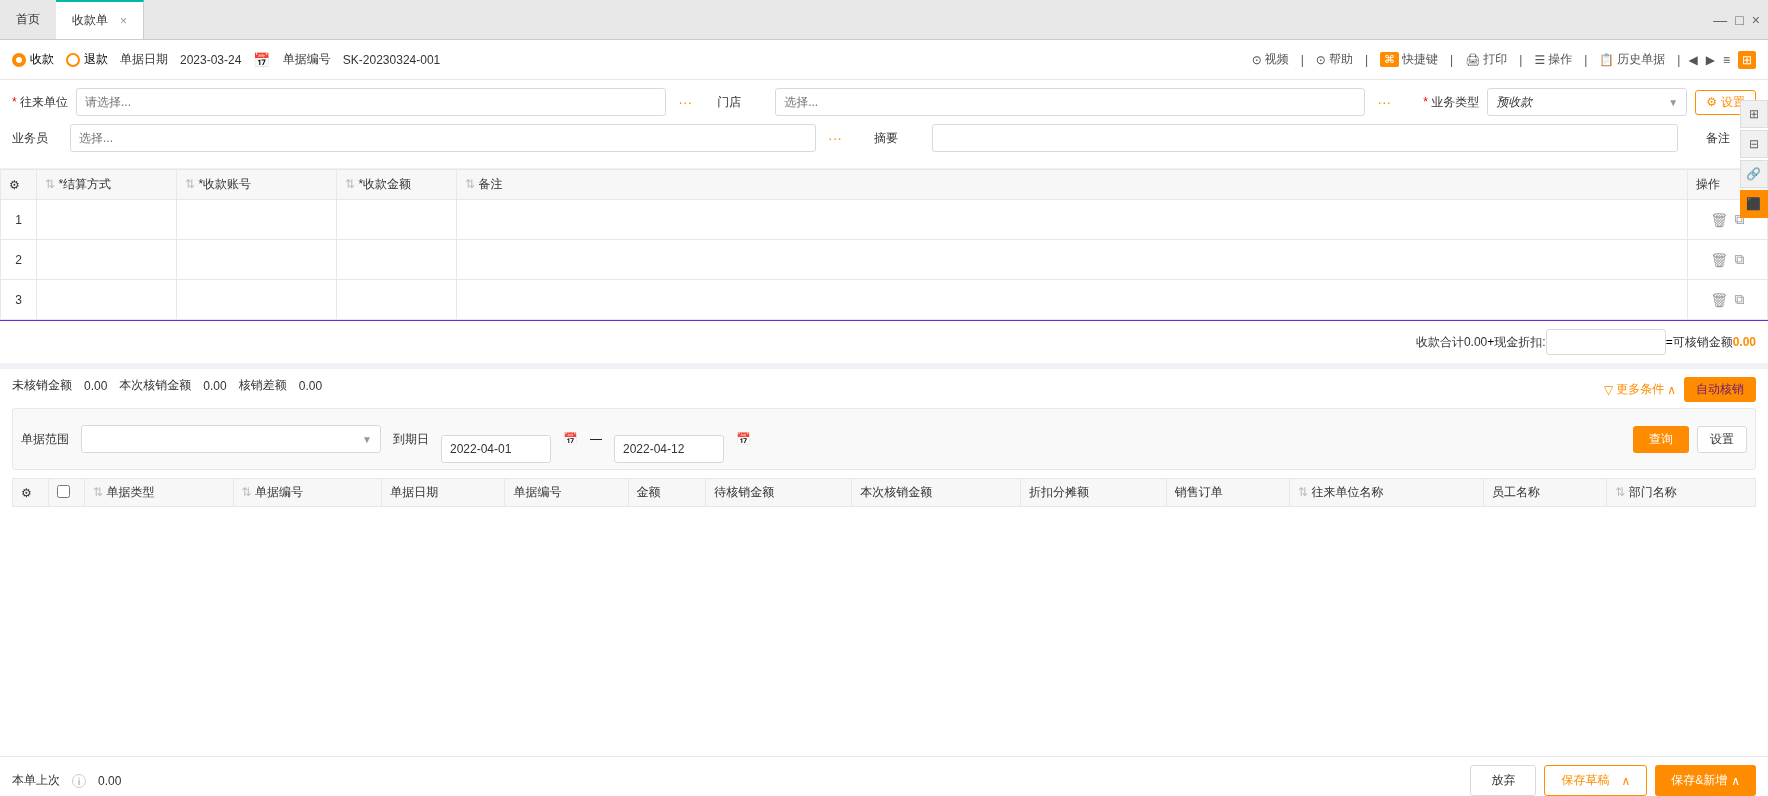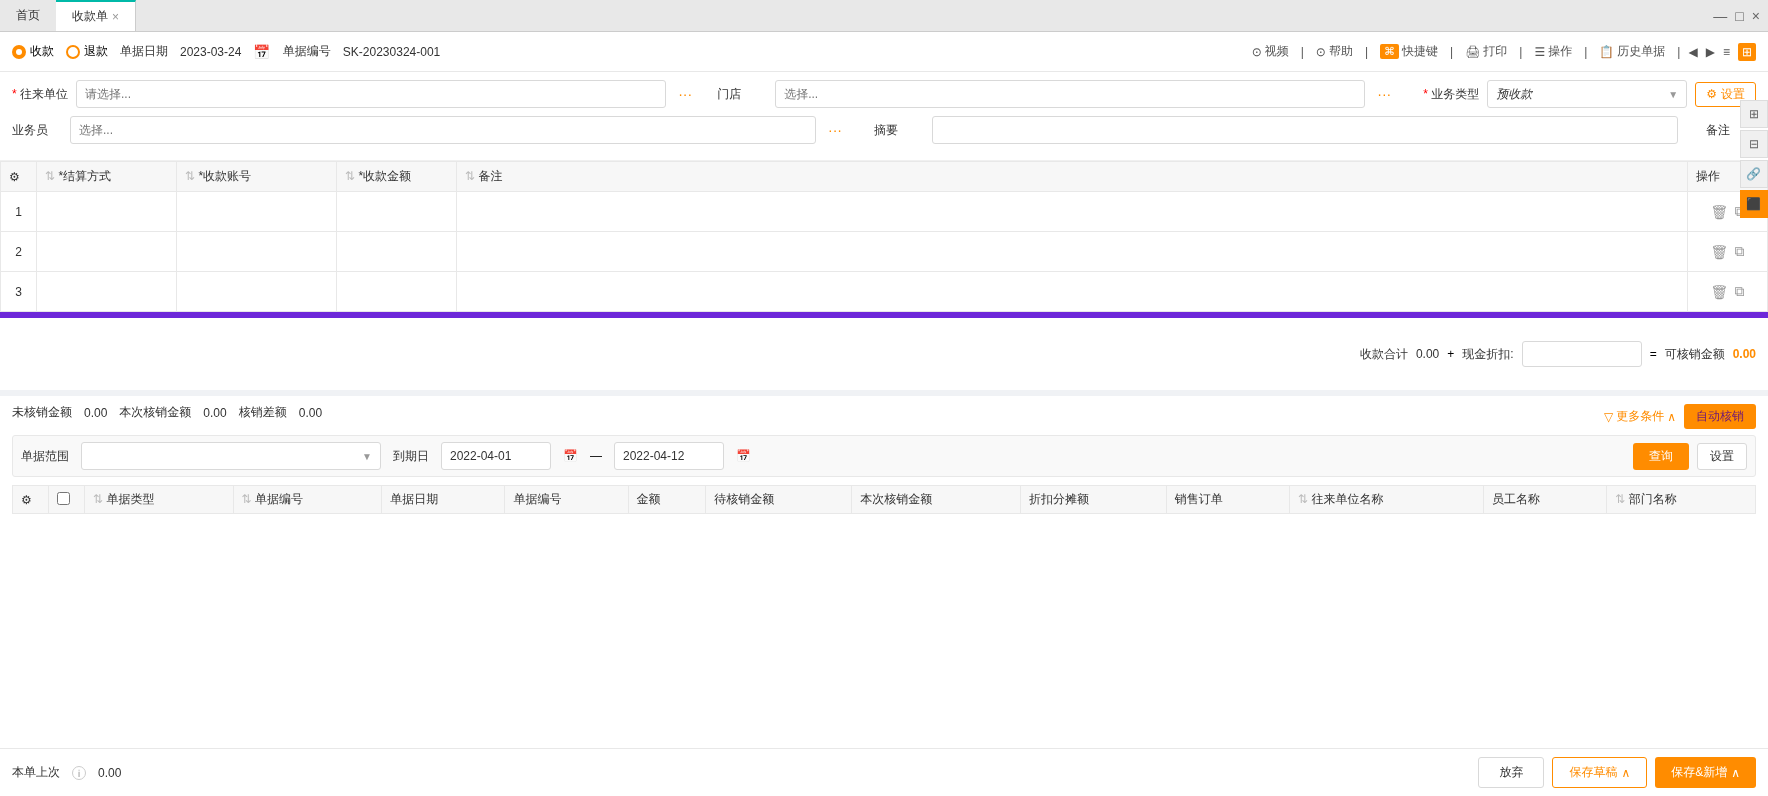--- a/index.html
+++ b/index.html
@@ -7,7 +7,7 @@
 
     
     .tab-bar {
-      display: flex; align-items: center; background: #e8e8e8; height: 32px;
+      display: flex; align-items: center; background: #e8e8e8; height: 40px;
       border-bottom: 1px solid #ccc;
     }
     .tab-home {

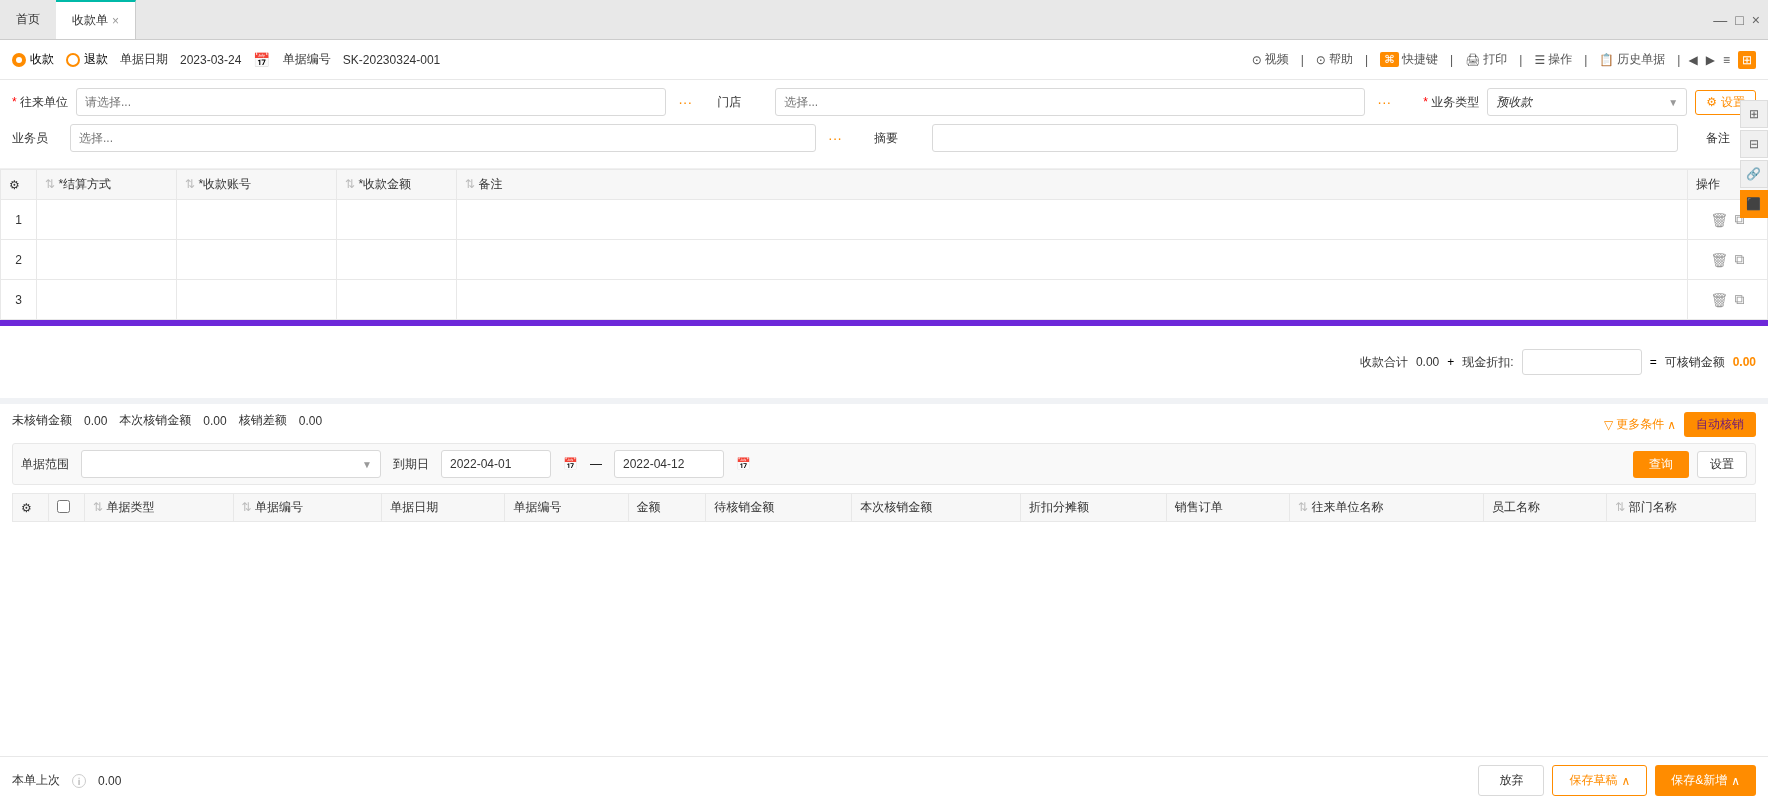--- a/index.html
+++ b/index.html
@@ -18,7 +18,7 @@
       padding: 0 16px; height: 100%; display: flex; align-items: center;
       background: #fff; color: #333; cursor: pointer; font-size: 13px;
       border-right: 1px solid #ccc; border-top: 2px solid #00b9a8;
-      gap: 4px;
+      gap: 12px;
     }
     .tab-close { color: #999; font-size: 12px; cursor: pointer; }
     .tab-bar-right { margin-left: auto; display: flex; align-items: center; padding-right: 8px; gap: 8px; color: #666; }

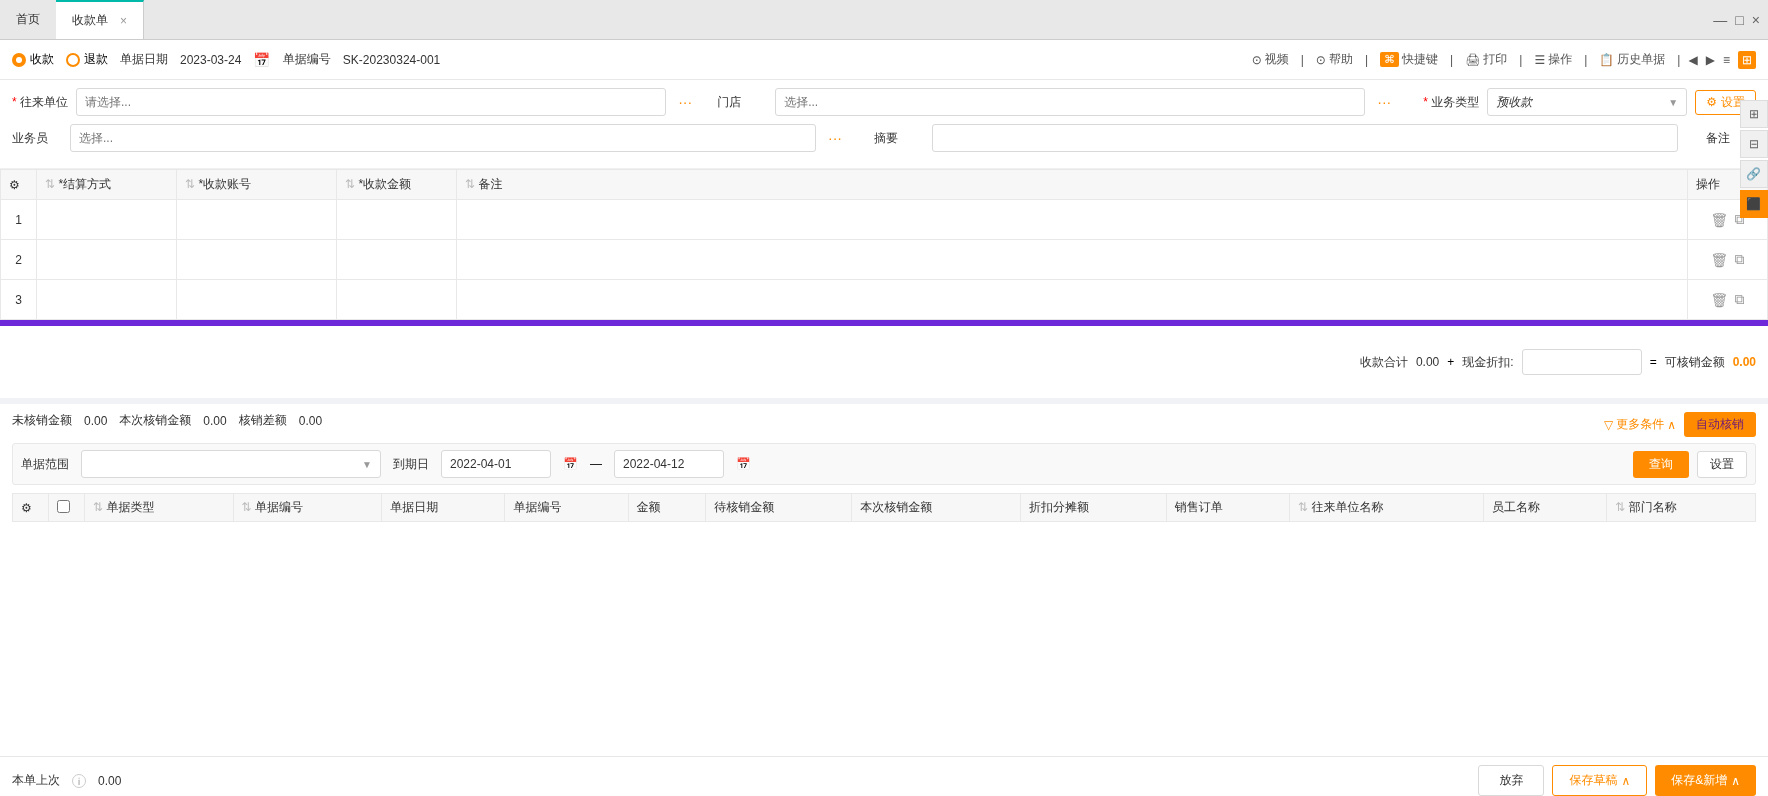--- a/index.html
+++ b/index.html
@@ -90,8 +90,8 @@
 
     
     .summary-bar {
-      display: flex; align-items: center; justify-content: flex-end; padding: 23px 12px;
-      gap: 8px; background: #fff; border-top: 6px solid #6d28d9;
+      display: flex; align-items: center; justify-content: flex-end; padding: 8px 12px;
+      background: #fff; border-top: 1px solid #6d28d9;
     }
     .summary-label { color: #333; }
     .summary-value { color: #333; }

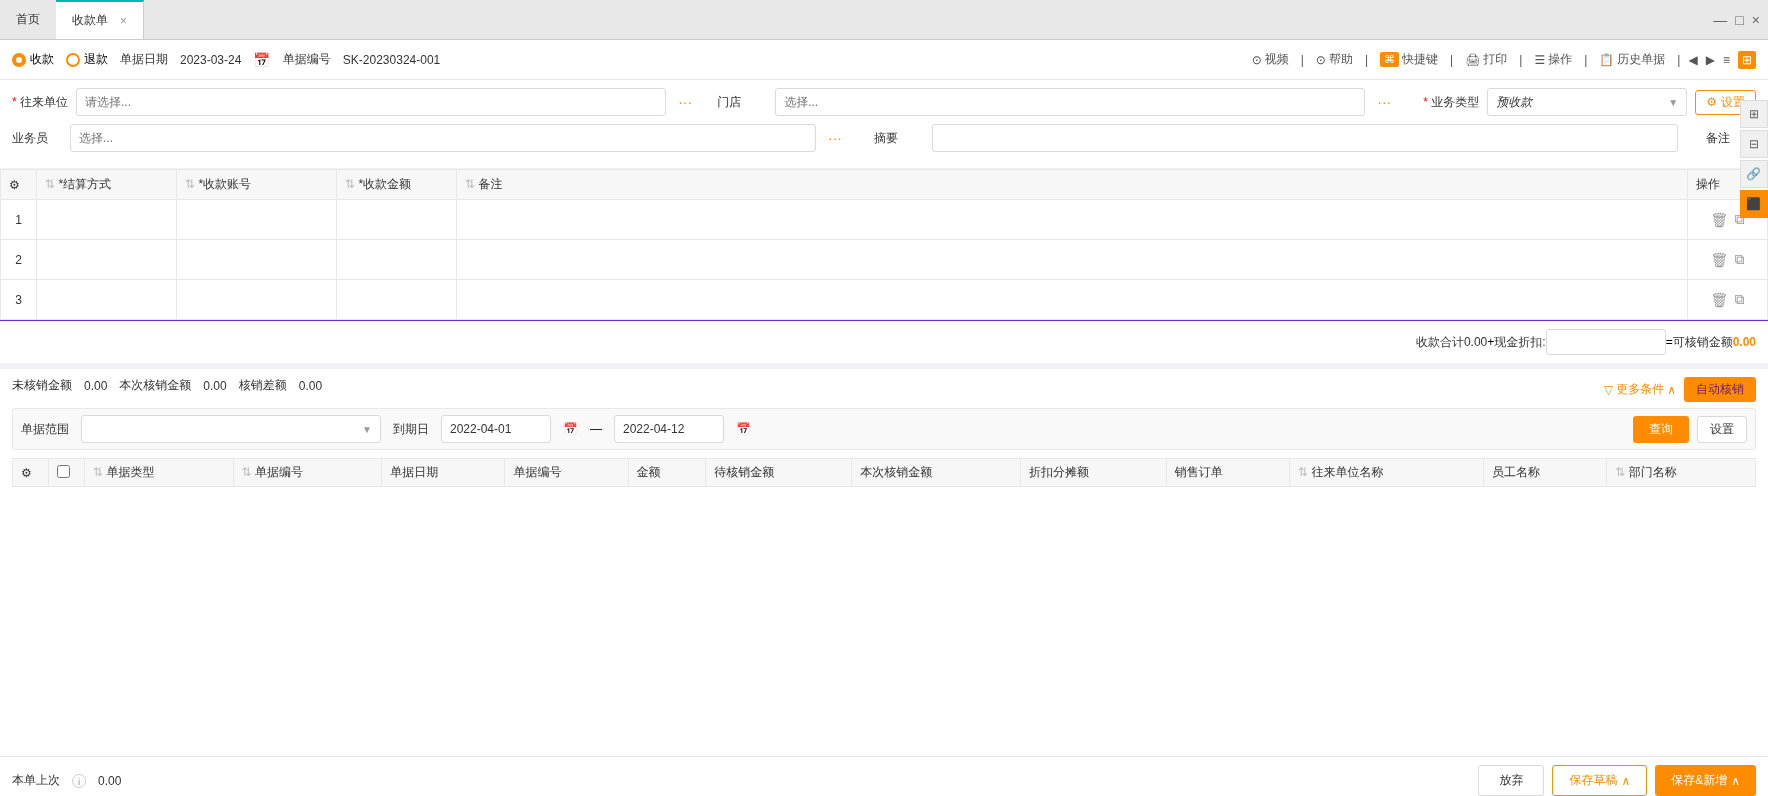--- a/index.html
+++ b/index.html
@@ -109,7 +109,7 @@
     .filter-row { display: flex; align-items: center; gap: 12px; margin-bottom: 8px; background: #f9f9f9; padding: 6px 8px; border: 1px solid #e8e8e8; border-radius: 3px; }
     .filter-label { color: #333; white-space: nowrap; }
     .filter-select { height: 28px; border: 1px solid #d9d9d9; border-radius: 3px; padding: 0 8px; width: 200px; cursor: pointer; background: #fff; display: flex; align-items: center; justify-content: space-between; }
-    .filter-date-input { height: 28px; border: 1px solid #d9d9d9; border-radius: 3px; padding: 0 8px; width: 110px; color: #333; }
+    .filter-date-input { height: 28px; border: 1px solid #d9d9d9; border-radius: 3px; padding: 0 8px; width: 110px; color: #333; margin-top: 20px; }
     .filter-right { margin-left: auto; display: flex; gap: 8px; }
     .query-btn { background: #ff8c00; color: #fff; border: none; border-radius: 3px; padding: 4px 16px; cursor: pointer; font-size: 12px; }
     .settings-btn2 { border: 1px solid #d9d9d9; color: #333; background: #fff; border-radius: 3px; padding: 4px 12px; cursor: pointer; }

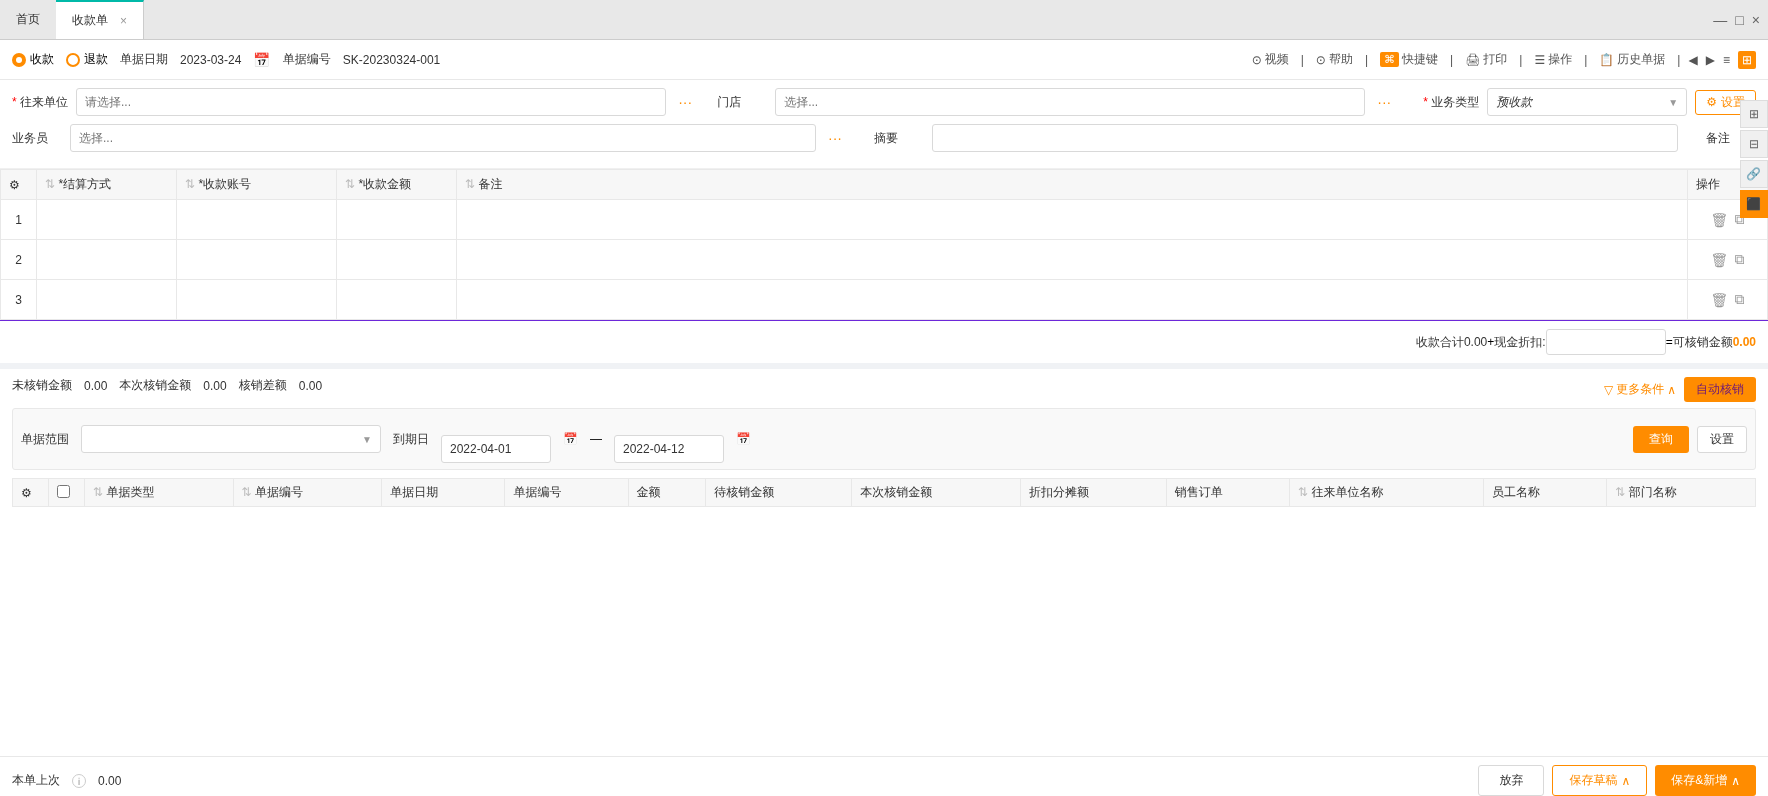--- a/index.html
+++ b/index.html
@@ -132,7 +132,7 @@
     .footer-value { color: #333; }
     .footer-right { margin-left: auto; display: flex; gap: 8px; }
     .btn-discard { border: 1px solid #d9d9d9; background: #fff; color: #333; border-radius: 3px; padding: 6px 20px; cursor: pointer; font-size: 12px; }
-    .btn-save-draft { border: 1px solid #ff8c00; background: #fff; color: #ff8c00; border-radius: 3px; padding: 6px 16px; cursor: pointer; font-size: 12px; display: flex; align-items: center; gap: 4px; }
+    .btn-save-draft { border: 1px solid #ff8c00; background: #fff; color: #ff8c00; border-radius: 3px; padding: 6px 16px; cursor: pointer; font-size: 12px; display: flex; align-items: center; gap: 12px; }
     .btn-save-new { background: #ff8c00; color: #fff; border: none; border-radius: 3px; padding: 6px 16px; cursor: pointer; font-size: 12px; display: flex; align-items: center; gap: 4px; }
 
     

